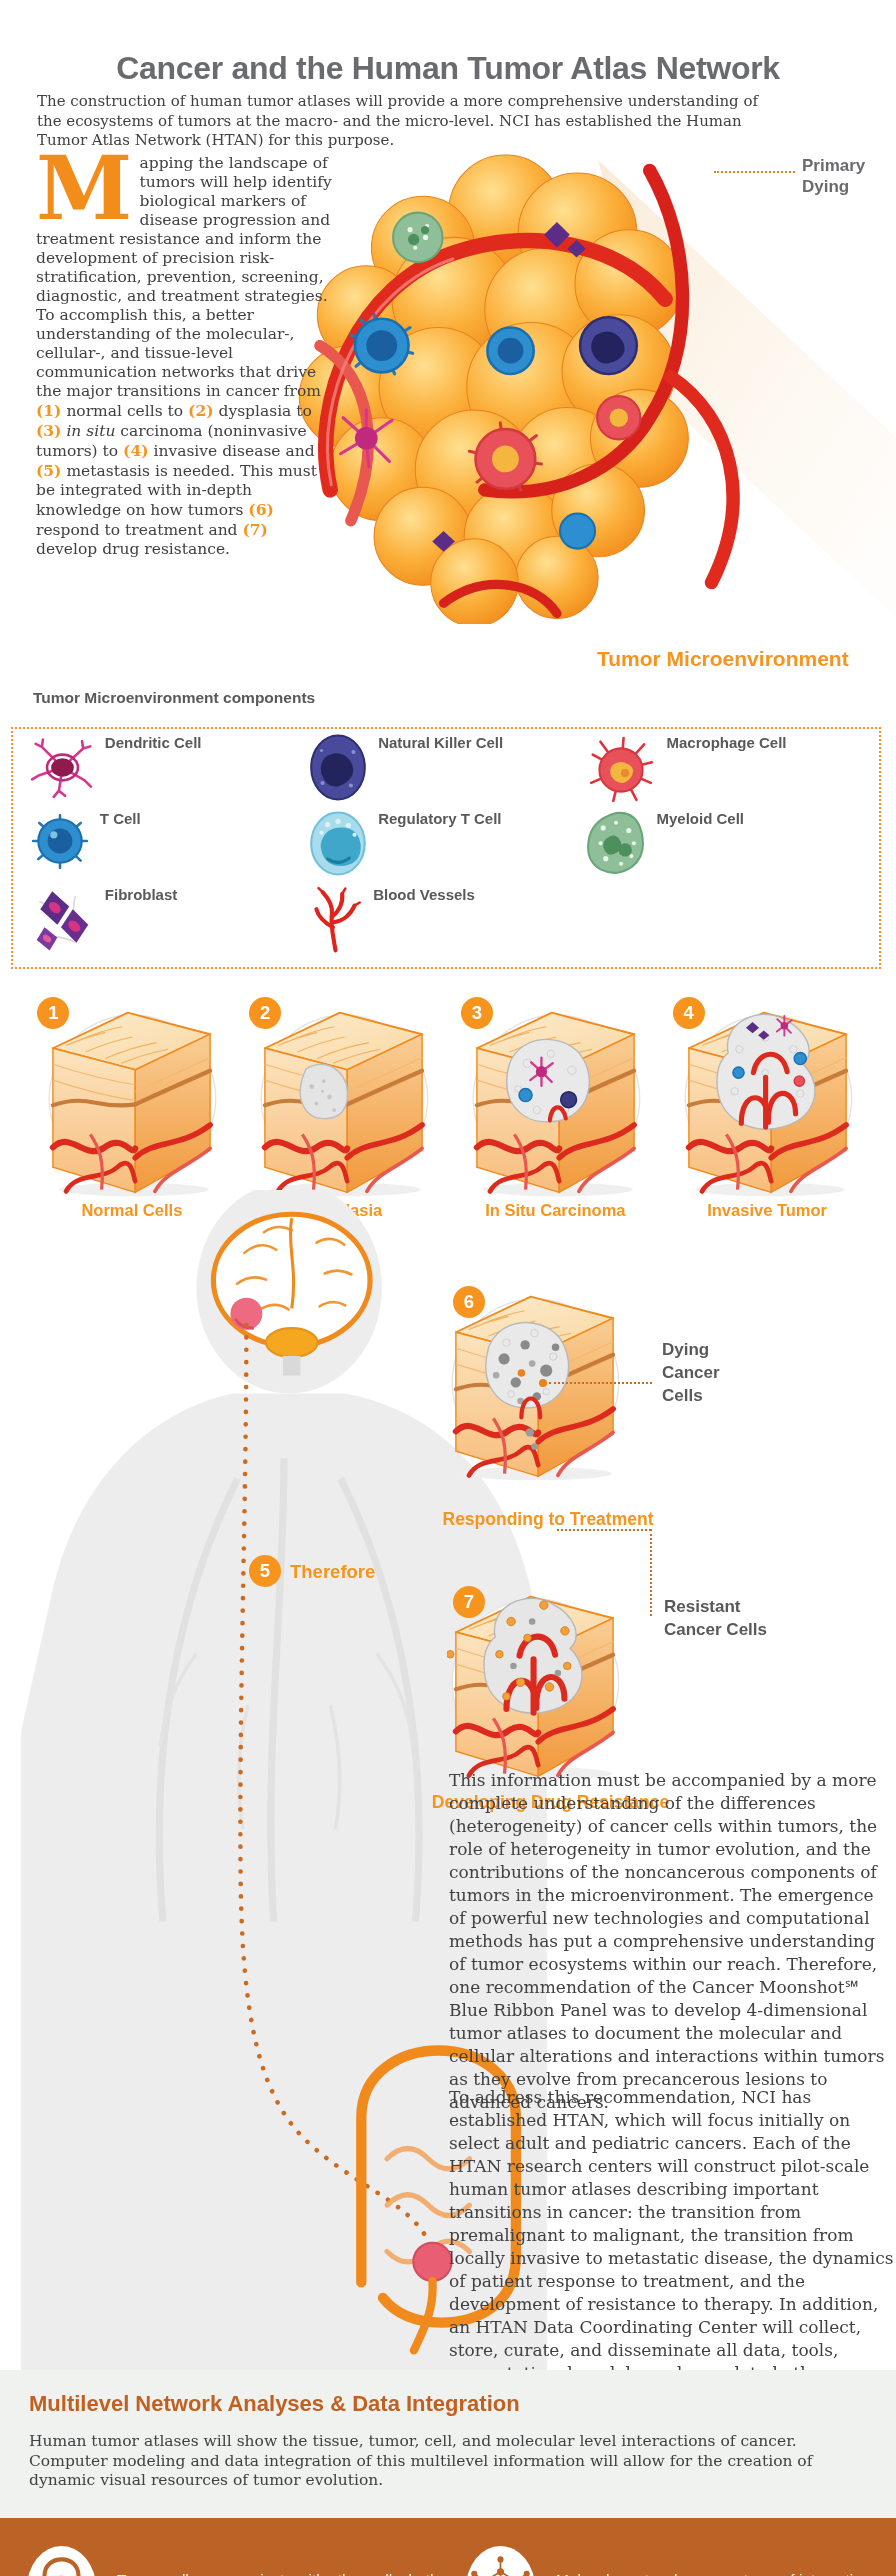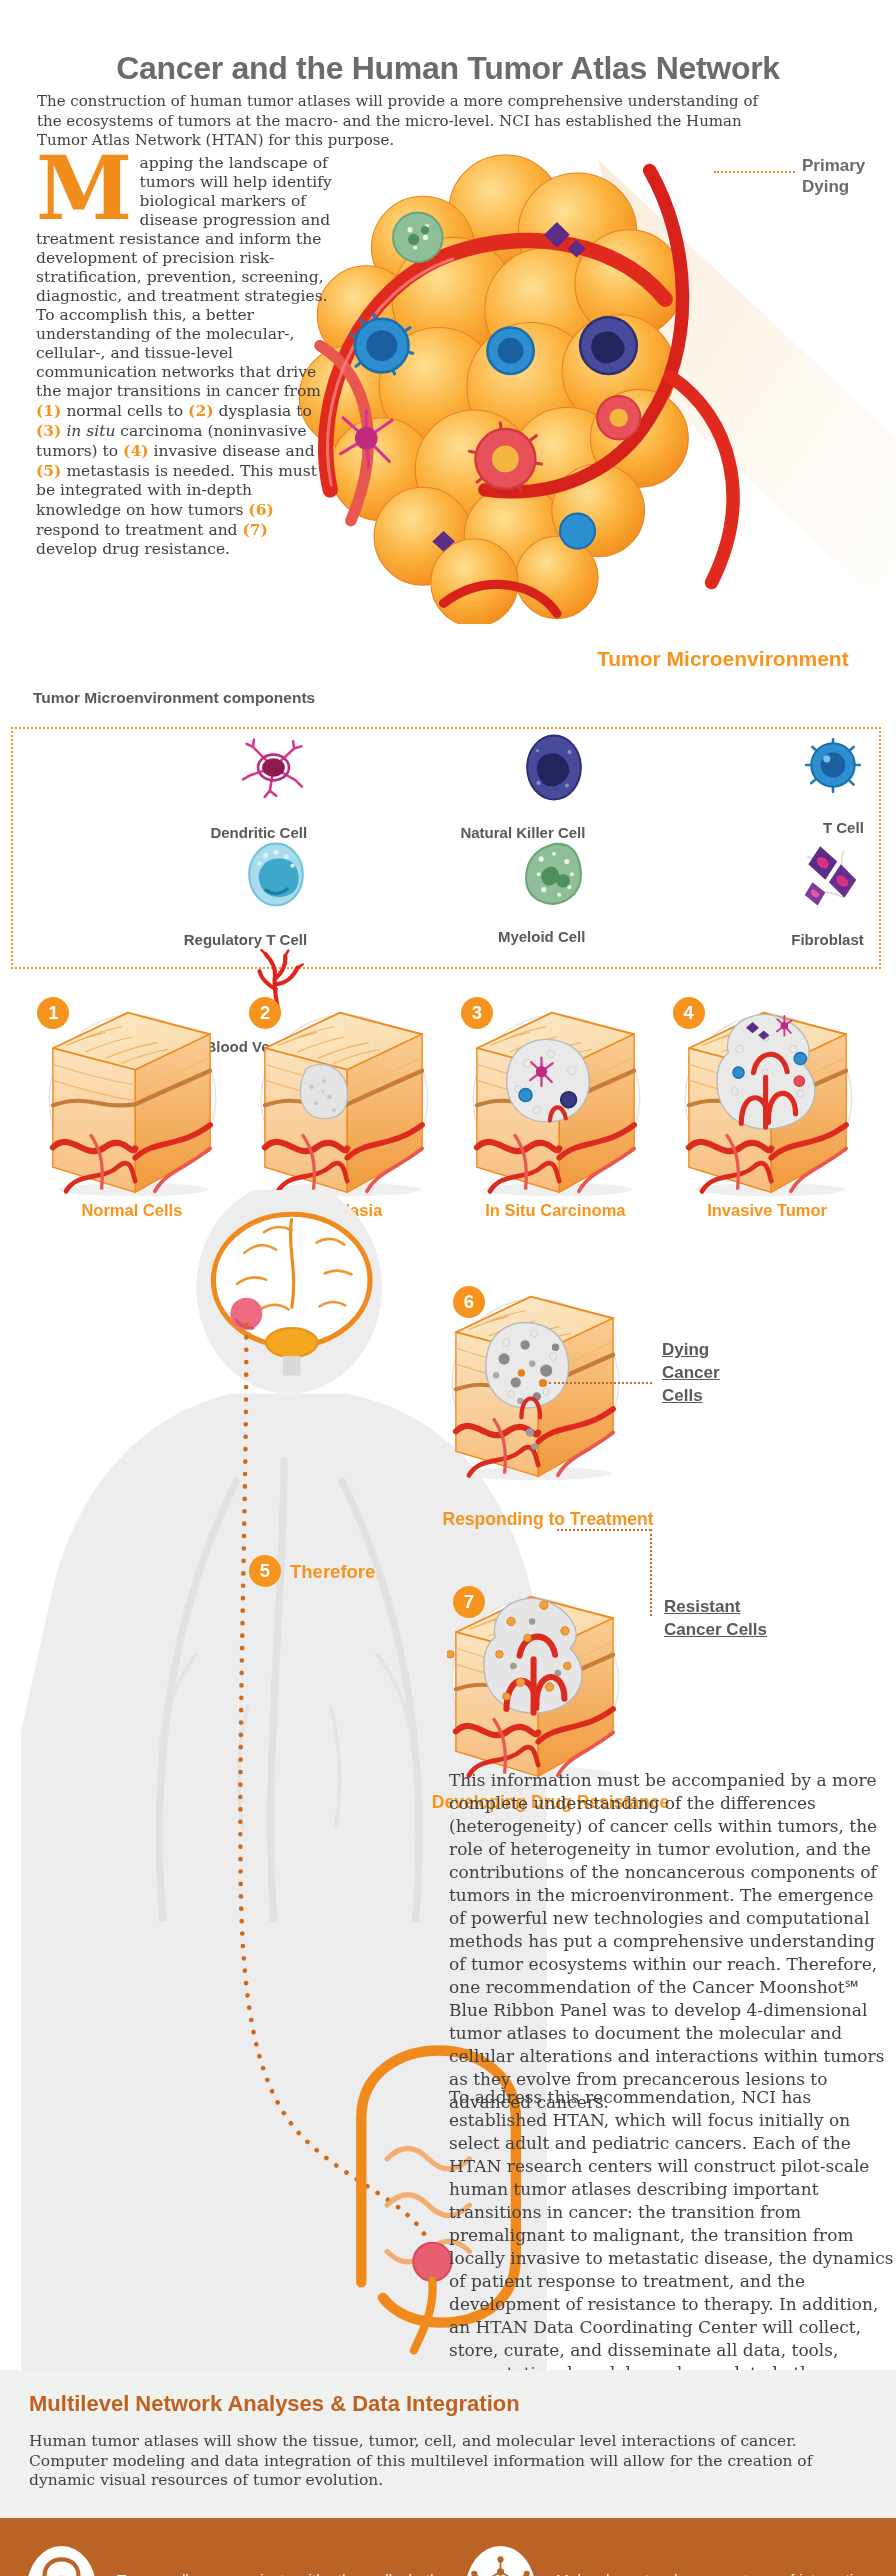--- a/index.html
+++ b/index.html
@@ -31,7 +31,7 @@
   .legend-box{left:11.3px;top:727px;width:870px;height:242px;border:2.6px dotted #f7941d;
               box-sizing:border-box;display:grid;grid-template-columns:1fr 1fr 1fr;
               grid-auto-rows:1fr;padding:5.2px 15.5px;}
-  .legend-item{display:flex;align-items:flex-end;gap:23px;flex-direction:column;}
+  .legend-item{display:flex;align-items:flex-start;gap:9px;}
   .legend-item .lbl{font-size:15px;font-weight:bold;color:#58595b;}
   .legend-item svg{flex:0 0 auto;}
 

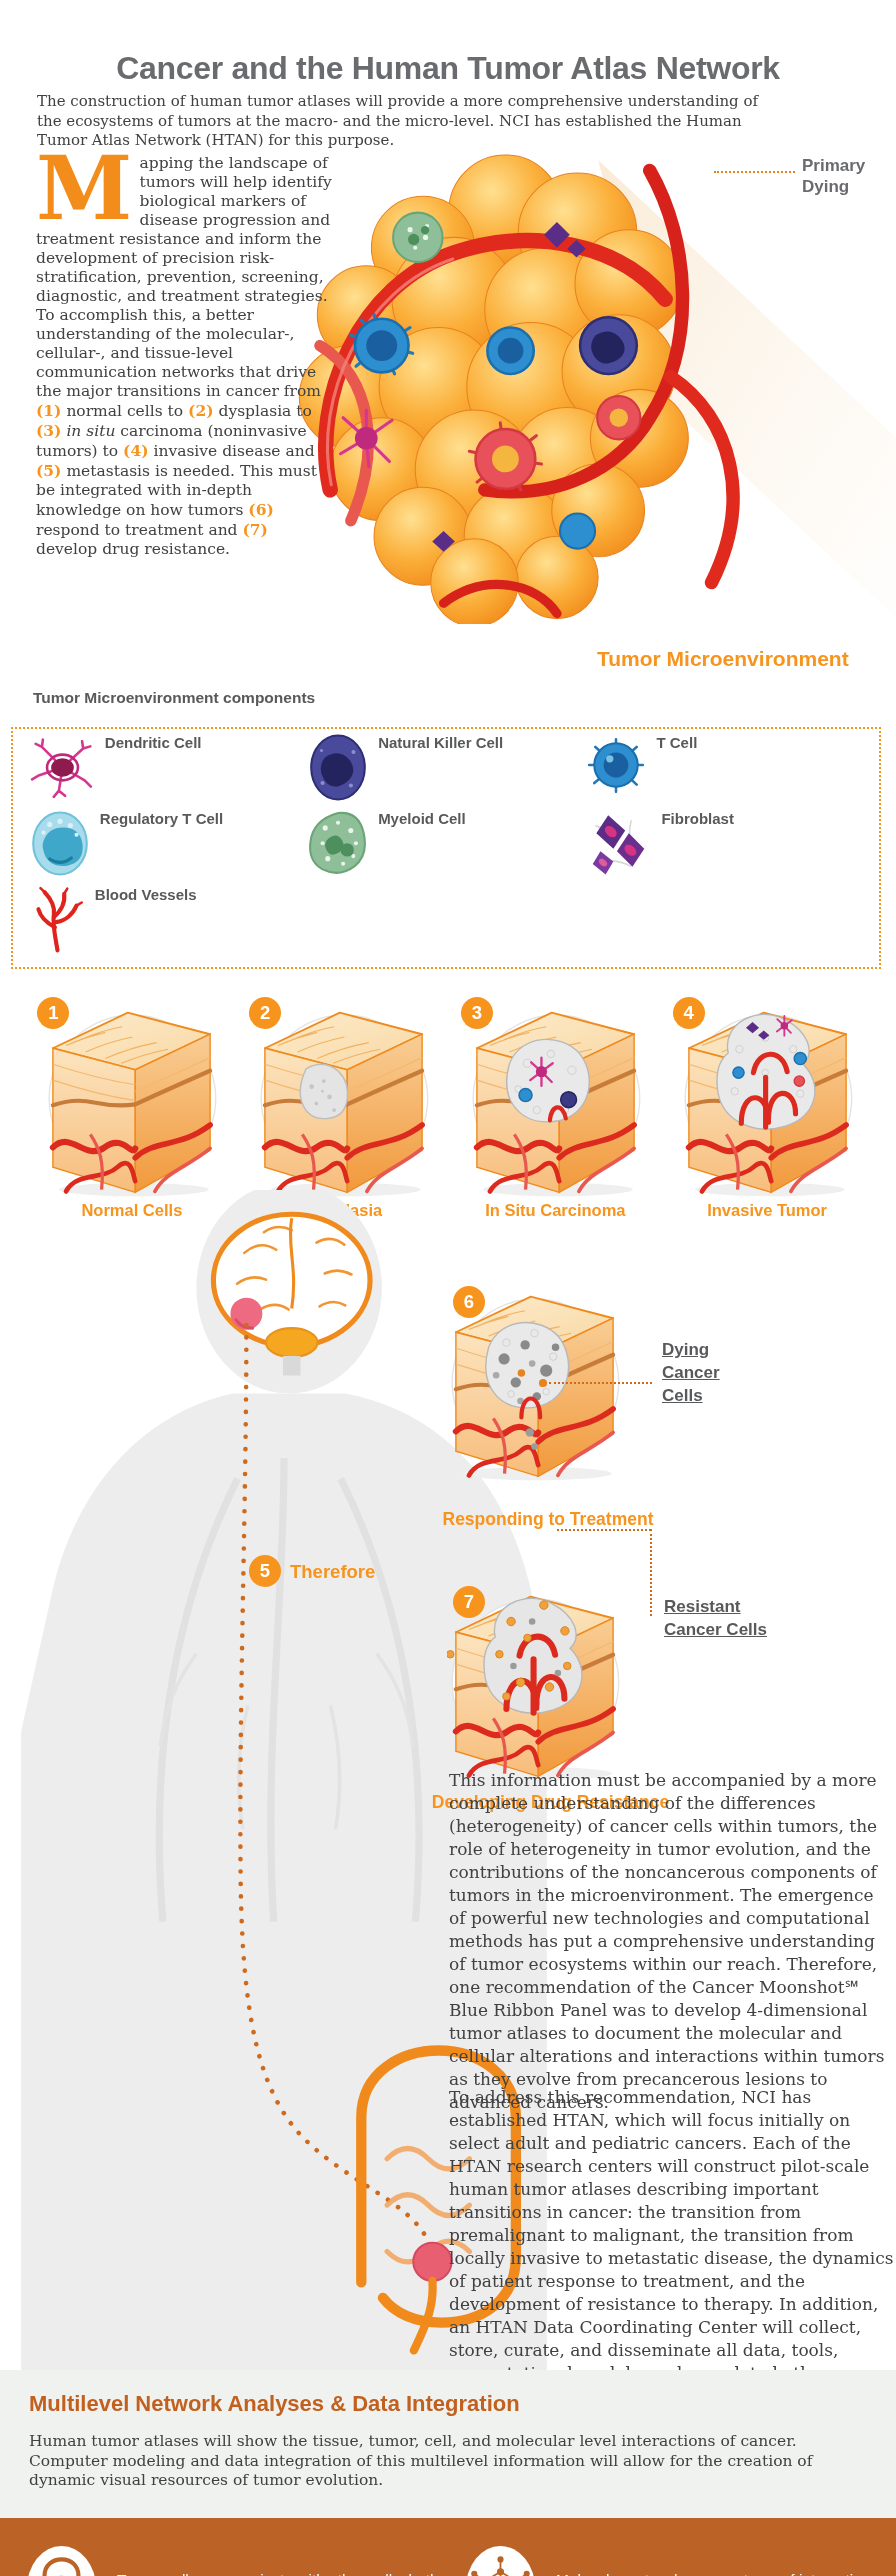--- a/index.html
+++ b/index.html
@@ -333,6 +333,17 @@
     <span class="lbl">Natural Killer Cell</span>
   </div>
   <div class="legend-item">
+    <svg width="72" height="72" viewBox="0 0 140 140">
+      <g stroke="#e0313c" stroke-width="5" stroke-linecap="round">
+        <path d="M70,70 L15,40 M70,70 L30,15 M70,70 L75,8 M70,70 L115,20 M70,70 L130,55 M70,70 L128,95 M70,70 L100,128 M70,70 L55,130 M70,70 L12,95"></path>
+      </g>
+      <circle cx="70" cy="70" r="42" fill="#e8505a" stroke="#d43840" stroke-width="4"></circle>
+      <path d="M52,62 q16,-14 34,-2 q14,10 2,26 q-14,16 -30,4 q-14,-12 -6,-28" fill="#f4b63f"></path>
+      <circle cx="78" cy="76" r="8" fill="#e98b2d"></circle>
+    </svg>
+    <span class="lbl">Macrophage Cell</span>
+  </div>
+  <div class="legend-item">
     <svg width="62" height="62" viewBox="0 0 120 120">
       <g stroke="#2577b6" stroke-width="5" stroke-linecap="round">
         <path d="M60,60 L20,25 M60,60 L60,10 M60,60 L100,25 M60,60 L112,60 M60,60 L100,98 M60,60 L60,112 M60,60 L18,95 M60,60 L8,60"></path>

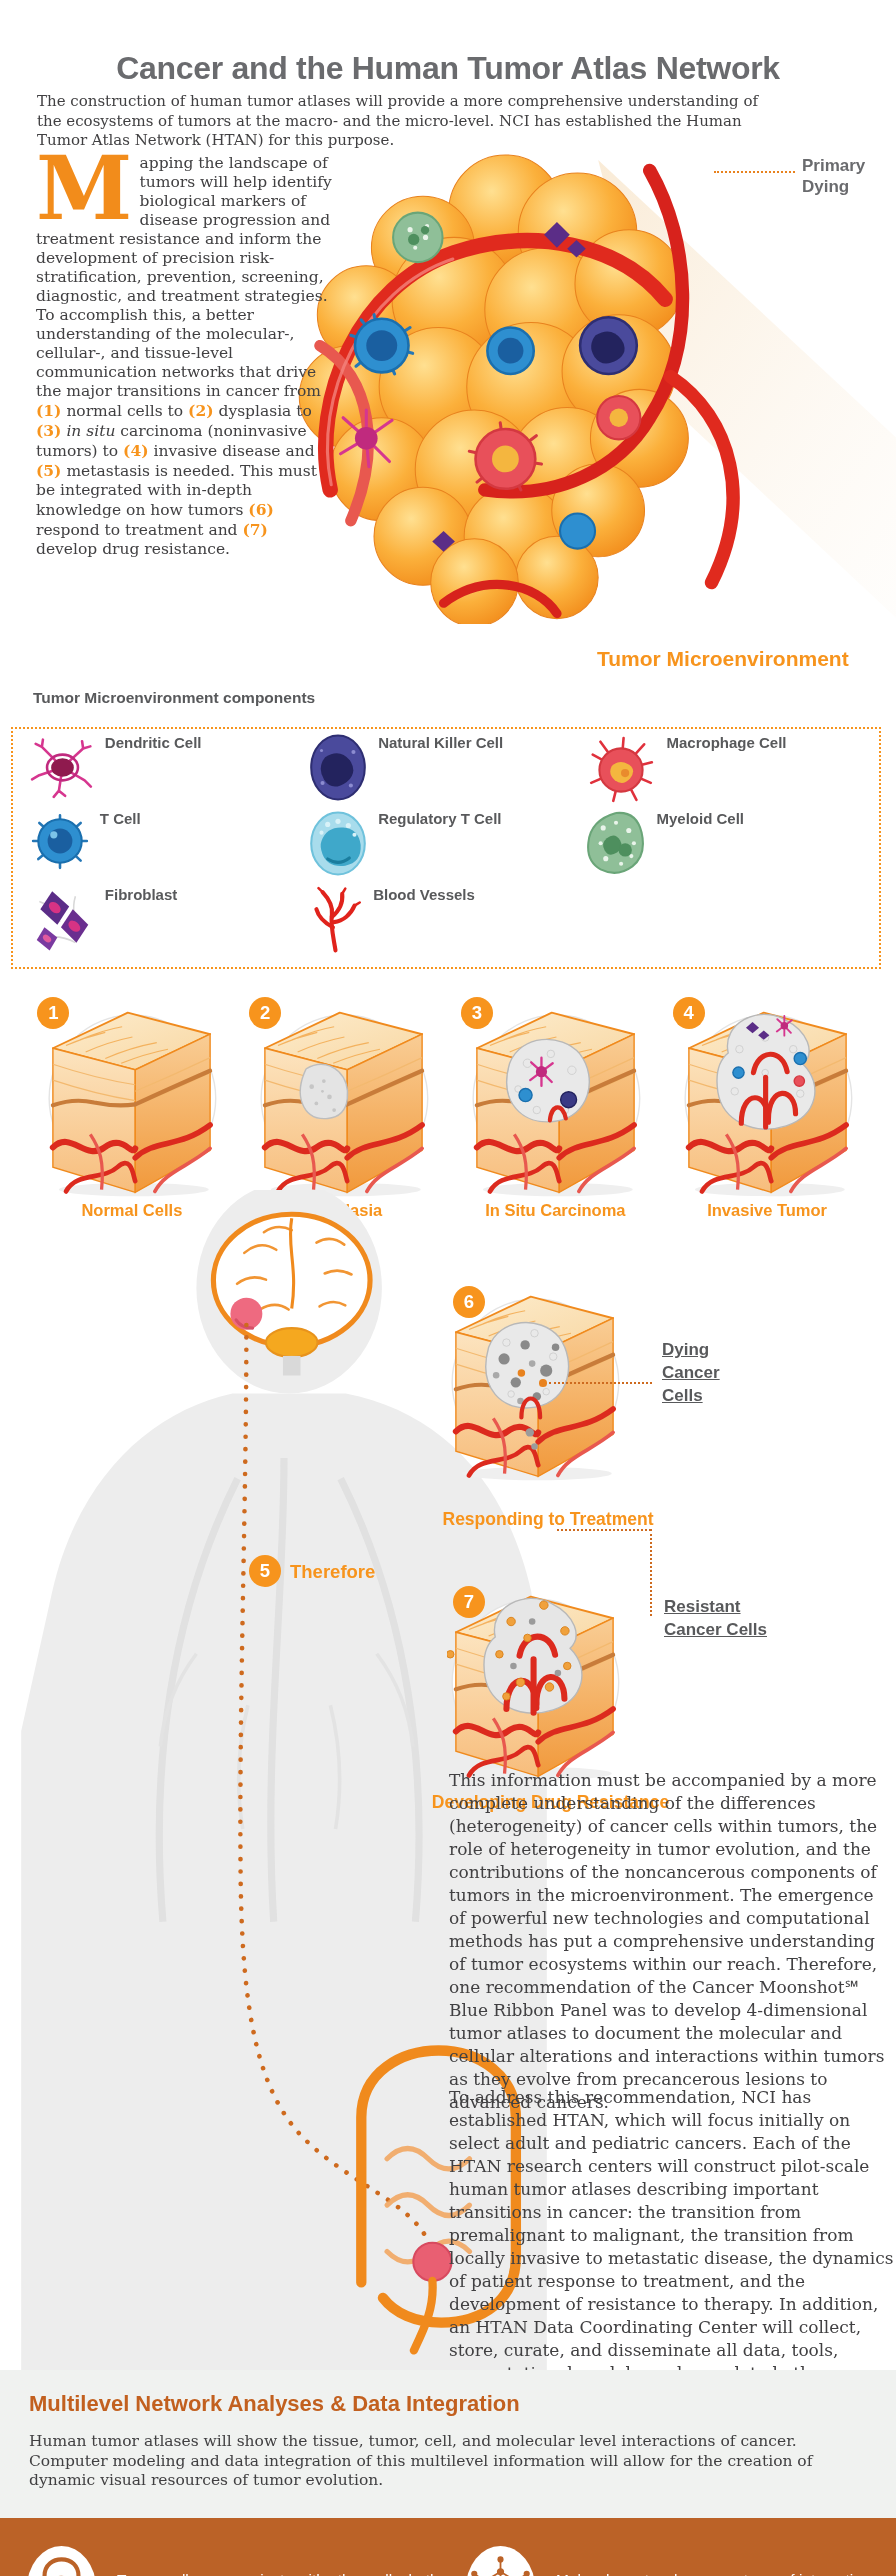--- a/index.html
+++ b/index.html
@@ -45,7 +45,7 @@
 
   
   .t-label{font-size:17.5px;font-weight:bold;color:#f7941d;text-align:center;}
-  .annotation{font-size:17px;font-weight:bold;color:#58595b;line-height:23px;text-decoration:underline;}
+  .annotation{font-size:17px;font-weight:bold;color:#58595b;line-height:23px;}
   .dot-leader-h{border-top:2.1px dotted #ce6a1e;height:0;}
   .dot-leader-v{border-left:2.1px dotted #ce6a1e;width:0;}
   .orange-dot{width:7.7px;height:7.7px;border-radius:50%;background:#e8821e;}

